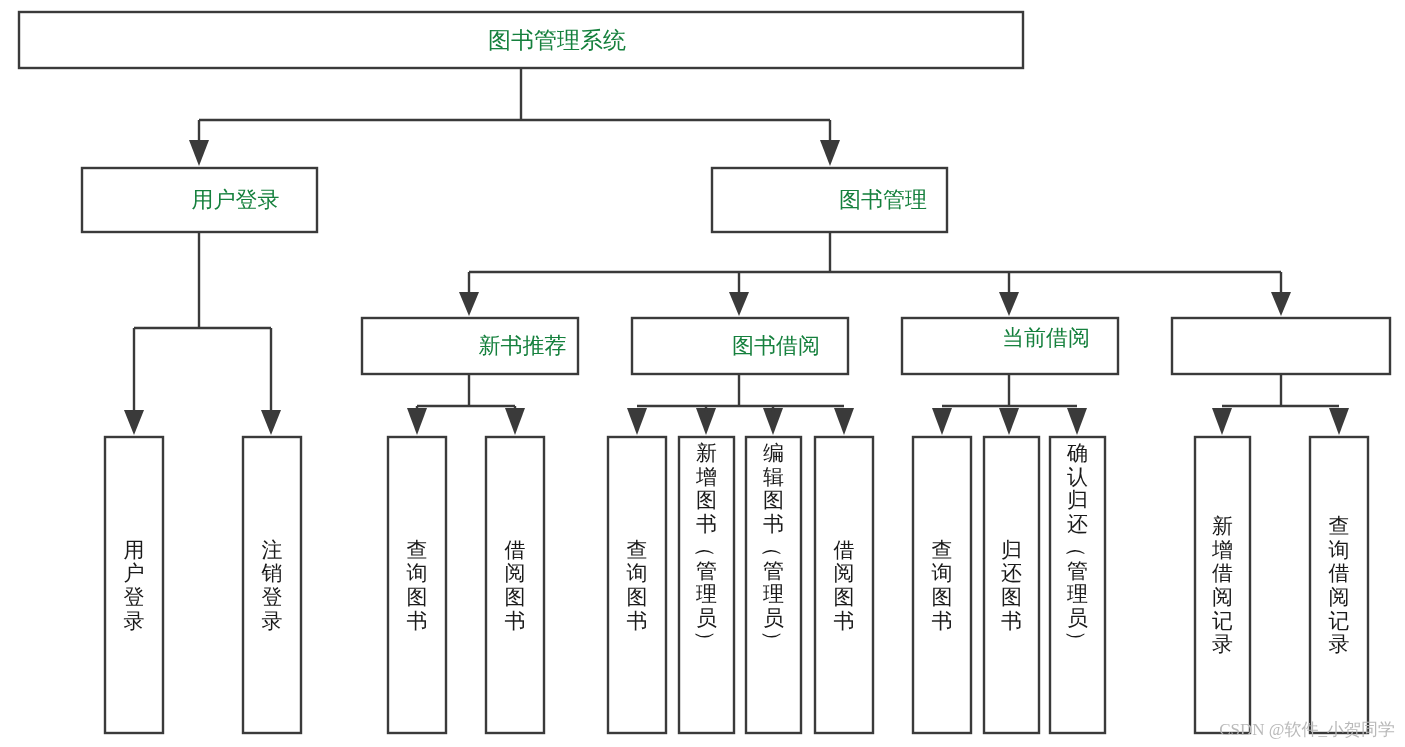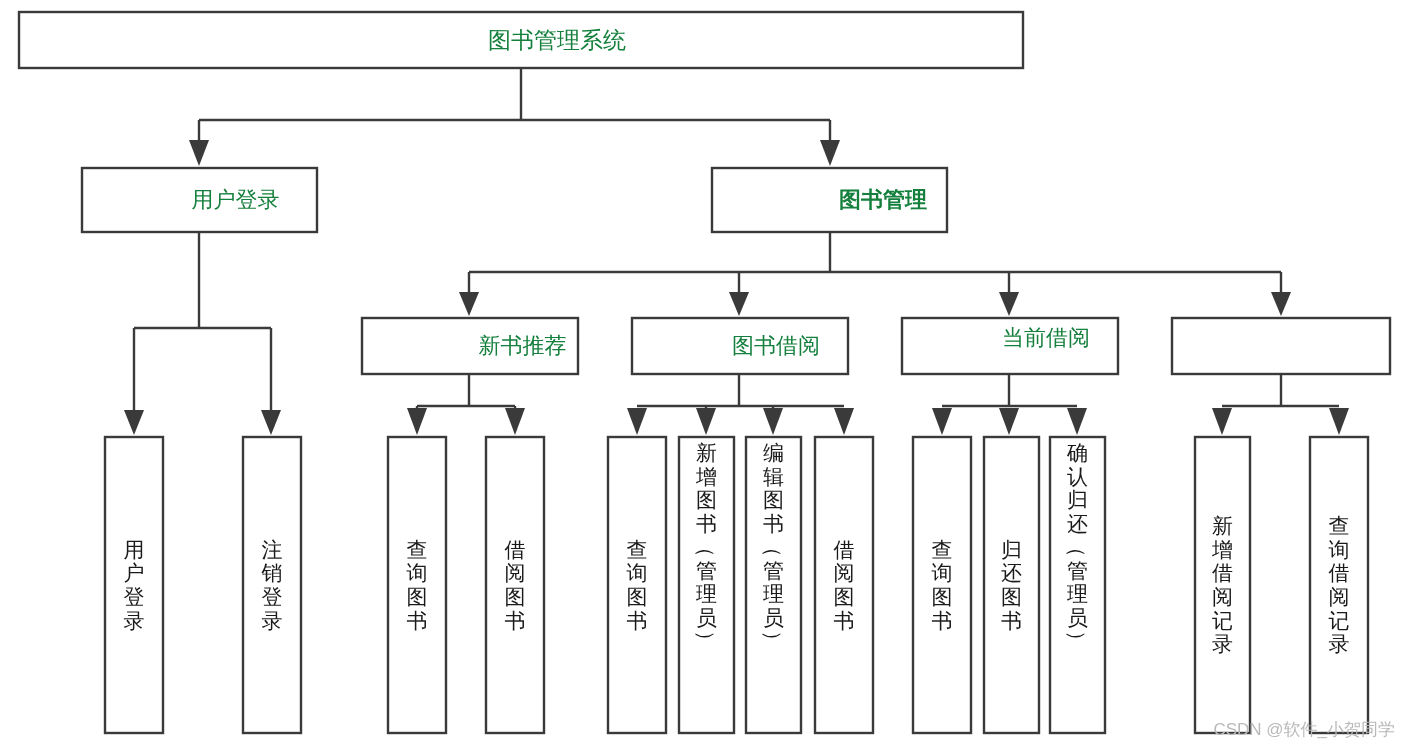--- a/index.html
+++ b/index.html
@@ -190,7 +190,7 @@
   <div class="h-label title-label" style="left:19px; top:12px; width:1004px; height:56px;">图书管理系统</div>
 
   <div class="h-label" style="left:82px; top:168px; width:235px; height:64px;">用户登录</div>
-  <div class="h-label" style="left:712px; top:168px; width:270px; height:64px;font-weight:bold;">图书管理</div>
+  <div class="h-label" style="left:712px; top:168px; width:270px; height:64px;">图书管理</div>
 
   <div class="h-label" style="left:362px; top:318px; width:216px; height:56px;padding-left:33px;">新书推荐</div>
   <div class="h-label" style="left:632px; top:318px; width:216px; height:56px;">图书借阅</div>

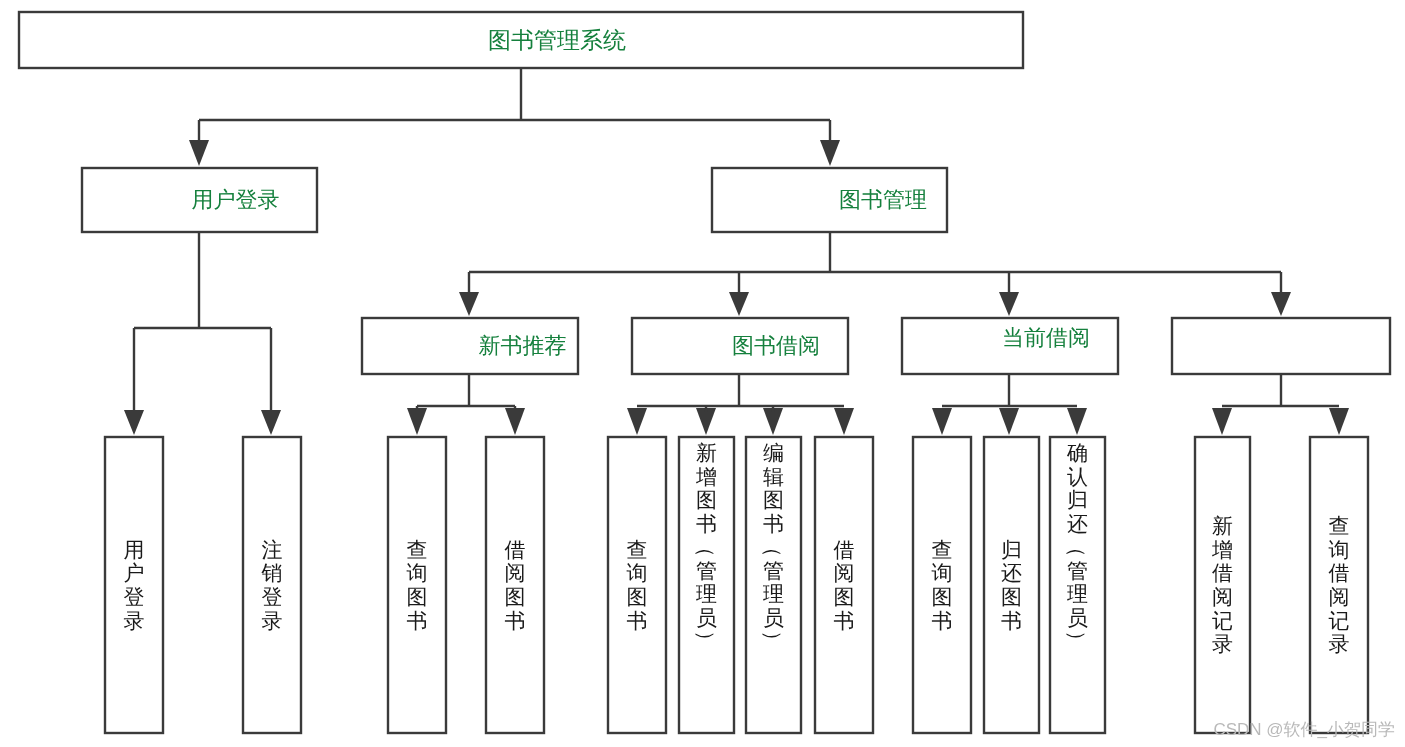--- a/index.html
+++ b/index.html
@@ -80,7 +80,7 @@
     bottom: 6px;
     color: #b9b9b9;
     font-size: 17px;
-    font-family: Liberation Sans, sans-serif;
+    font-family: Liberation Serif, serif;
     white-space: nowrap;
     pointer-events: none;
   }

